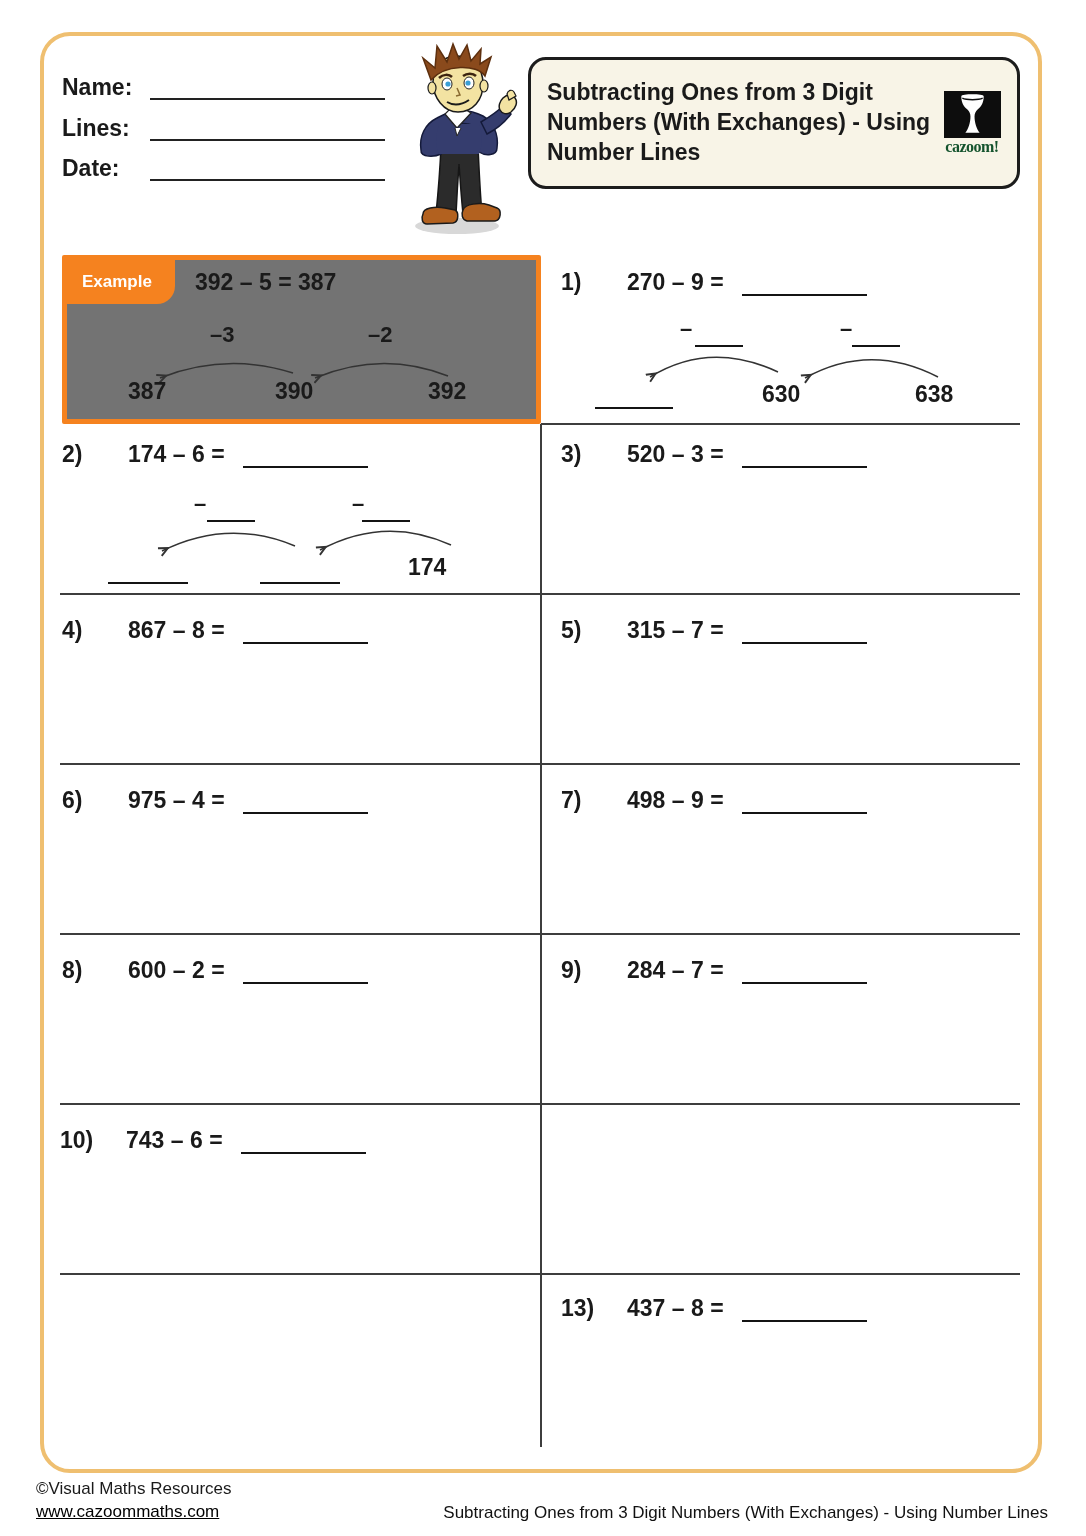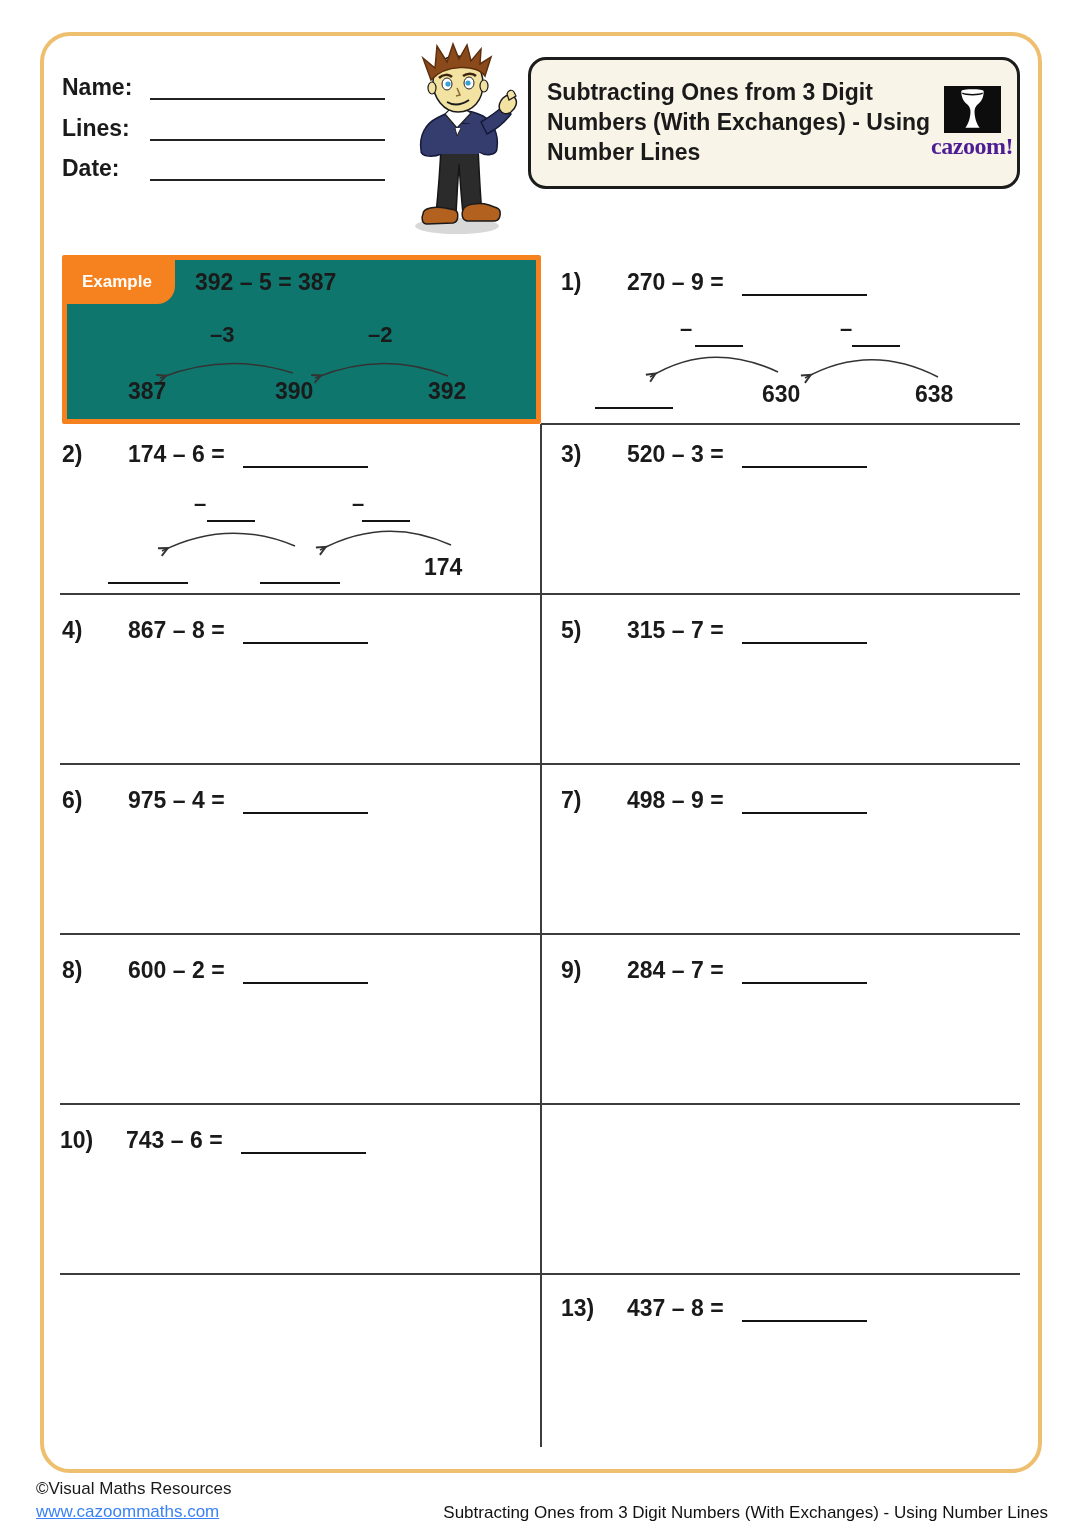--- a/index.html
+++ b/index.html
@@ -20,7 +20,7 @@
   .title-text { font-weight:700; font-size:23px; line-height:1.3; width:386px; margin-left:16px; }
   .logo-wrap { width:86px; display:flex; flex-direction:column; align-items:center; margin-left:-4px; }
   .logo-box { width:57px; height:47px; background:#0d0d0d; display:flex; align-items:center; justify-content:center; }
-  .logo-text { font-family:"Liberation Serif", serif; font-weight:700; font-size:24px; color:#4c1d95; letter-spacing:-0.5px; }
+  .logo-text { font-family:"Liberation Serif", serif; font-weight:700; font-size:16px; color:#14532d; letter-spacing:-0.5px; }
 
   
   .example-box { position:absolute; left:62px; top:255px; width:479px; height:169px;

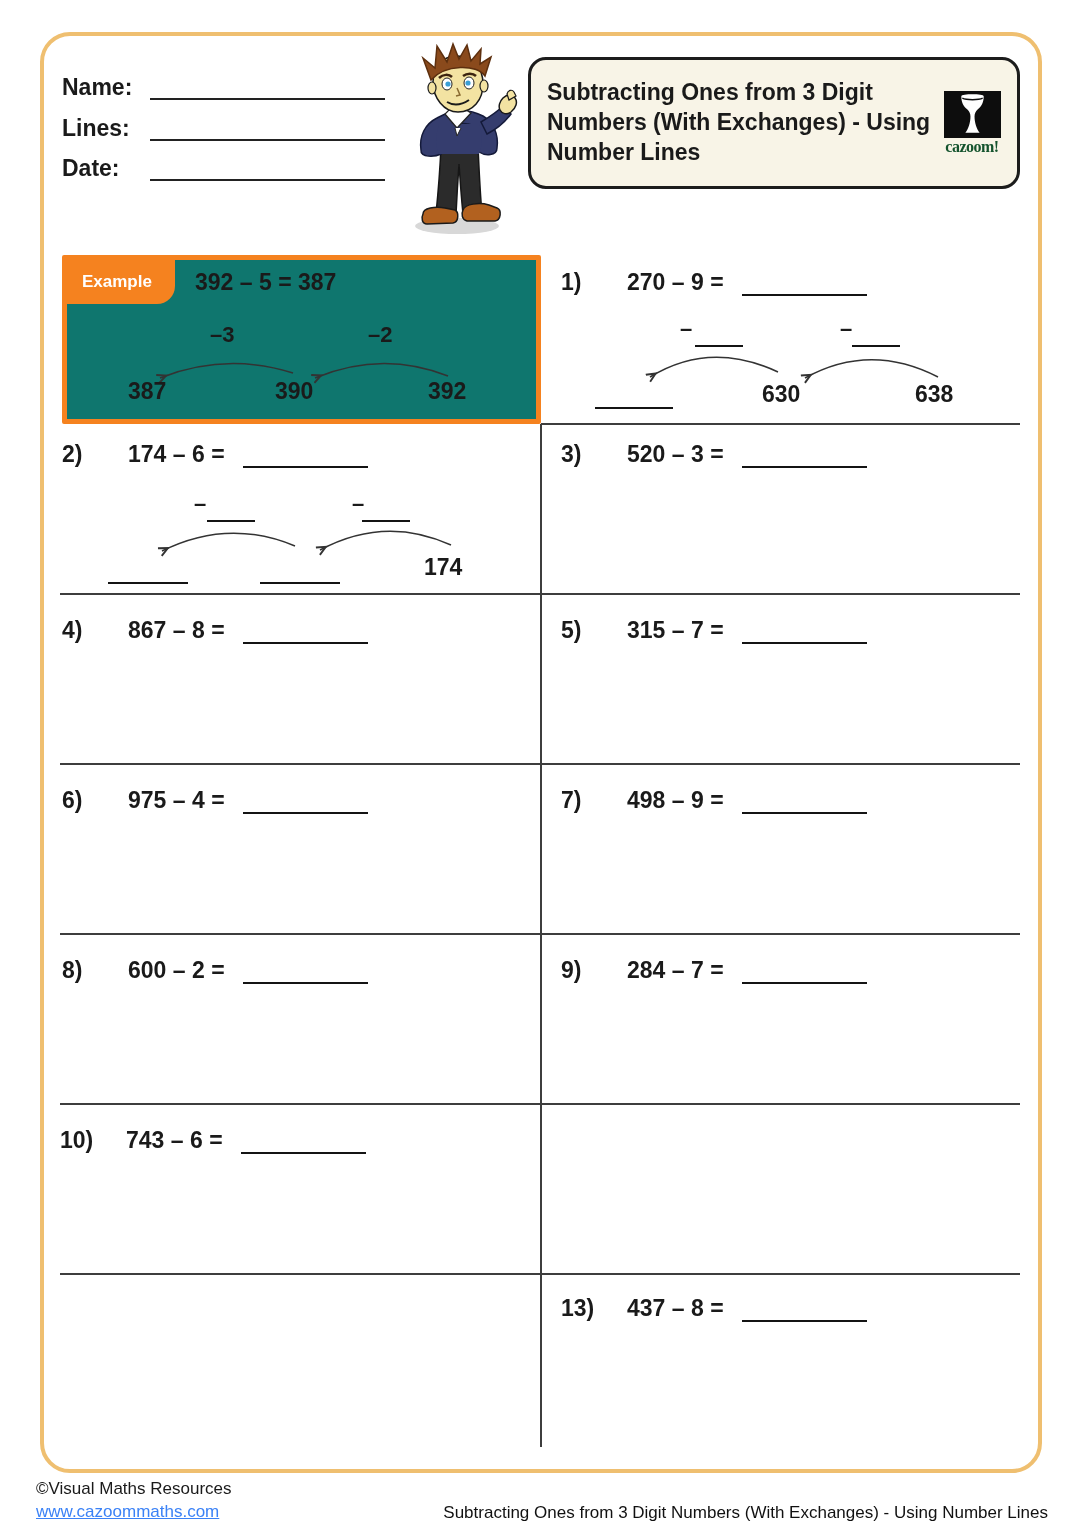--- a/index.html
+++ b/index.html
@@ -24,7 +24,7 @@
 
   
   .example-box { position:absolute; left:62px; top:255px; width:479px; height:169px;
-                 border:5px solid #f5821f; border-radius:2px; background:#0f766e; }
+                 border:5px solid #f5821f; border-radius:2px; background:#737373; }
   .example-tab { position:absolute; left:0; top:0; width:108px; height:44px; background:#f5821f;
                  border-radius:0 0 18px 0; color:#fff; font-weight:700; font-size:17px;
                  display:flex; align-items:center; padding-left:15px; }

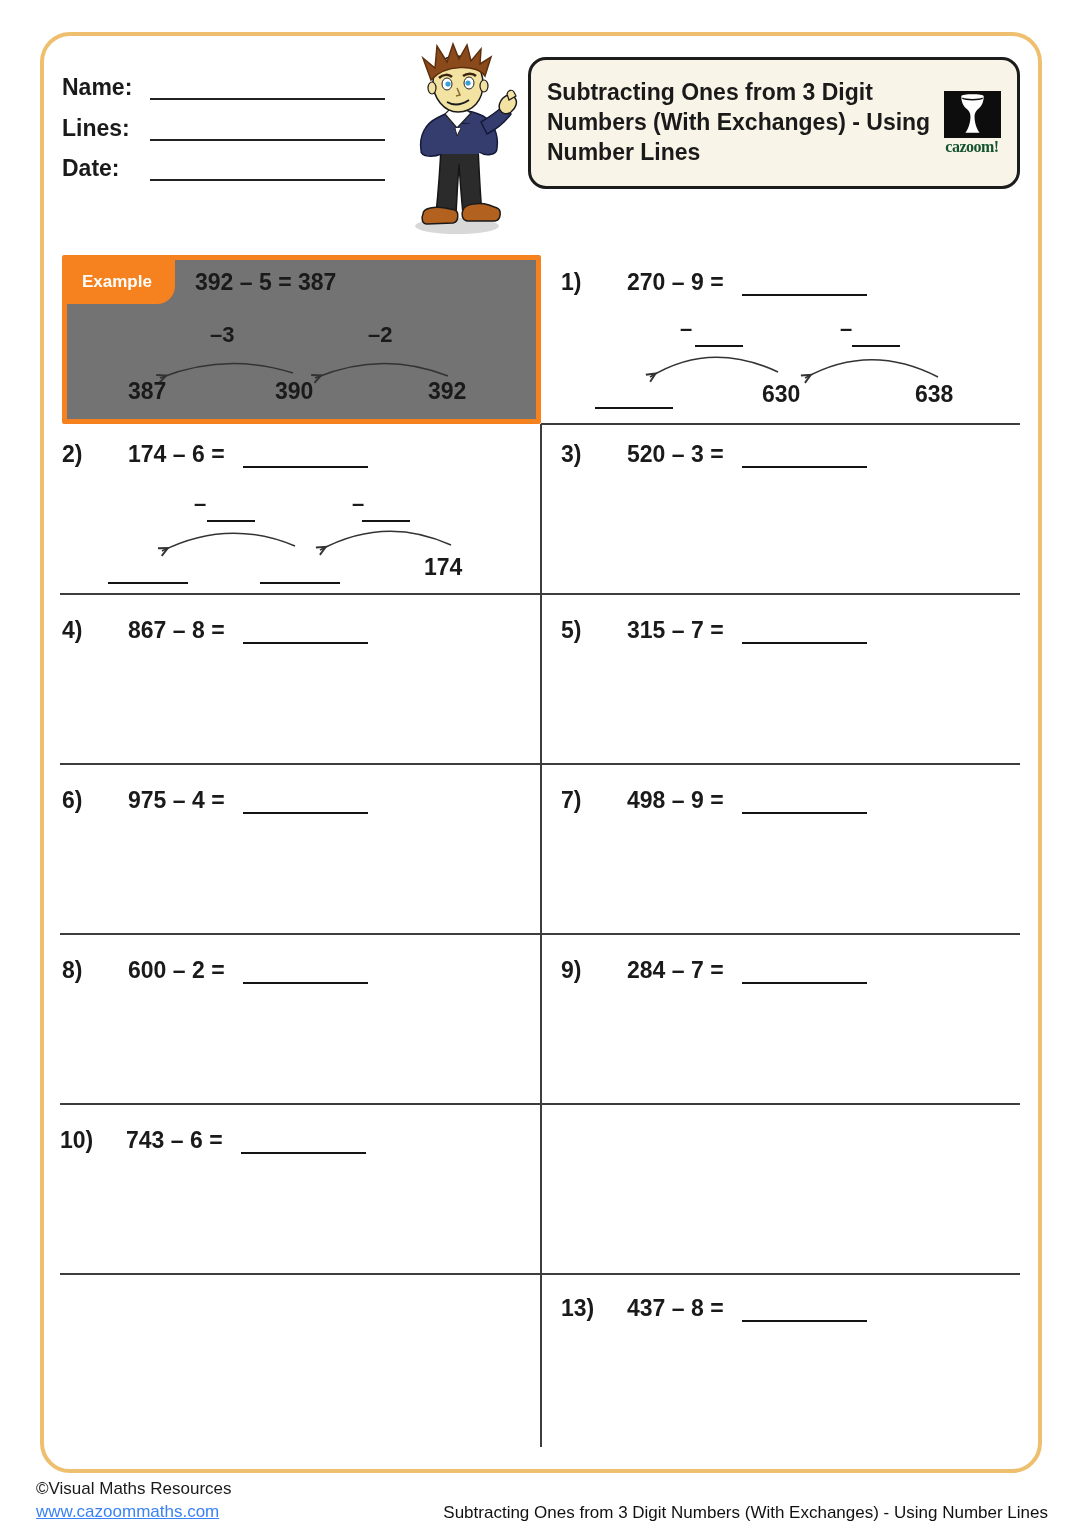--- a/index.html
+++ b/index.html
@@ -175,7 +175,7 @@
   </svg>
   <div class="nl-blank" style="left:108px; top:560px; width:80px;"></div>
   <div class="nl-blank" style="left:260px; top:560px; width:80px;"></div>
-  <span class="nl-num" style="left:424px; top:554px;">174</span>
+  <span class="nl-num" style="left:408px; top:554px;">174</span>
 
   <div class="prob" style="left:561px; top:438px;">
     <span class="pnum">3)</span>

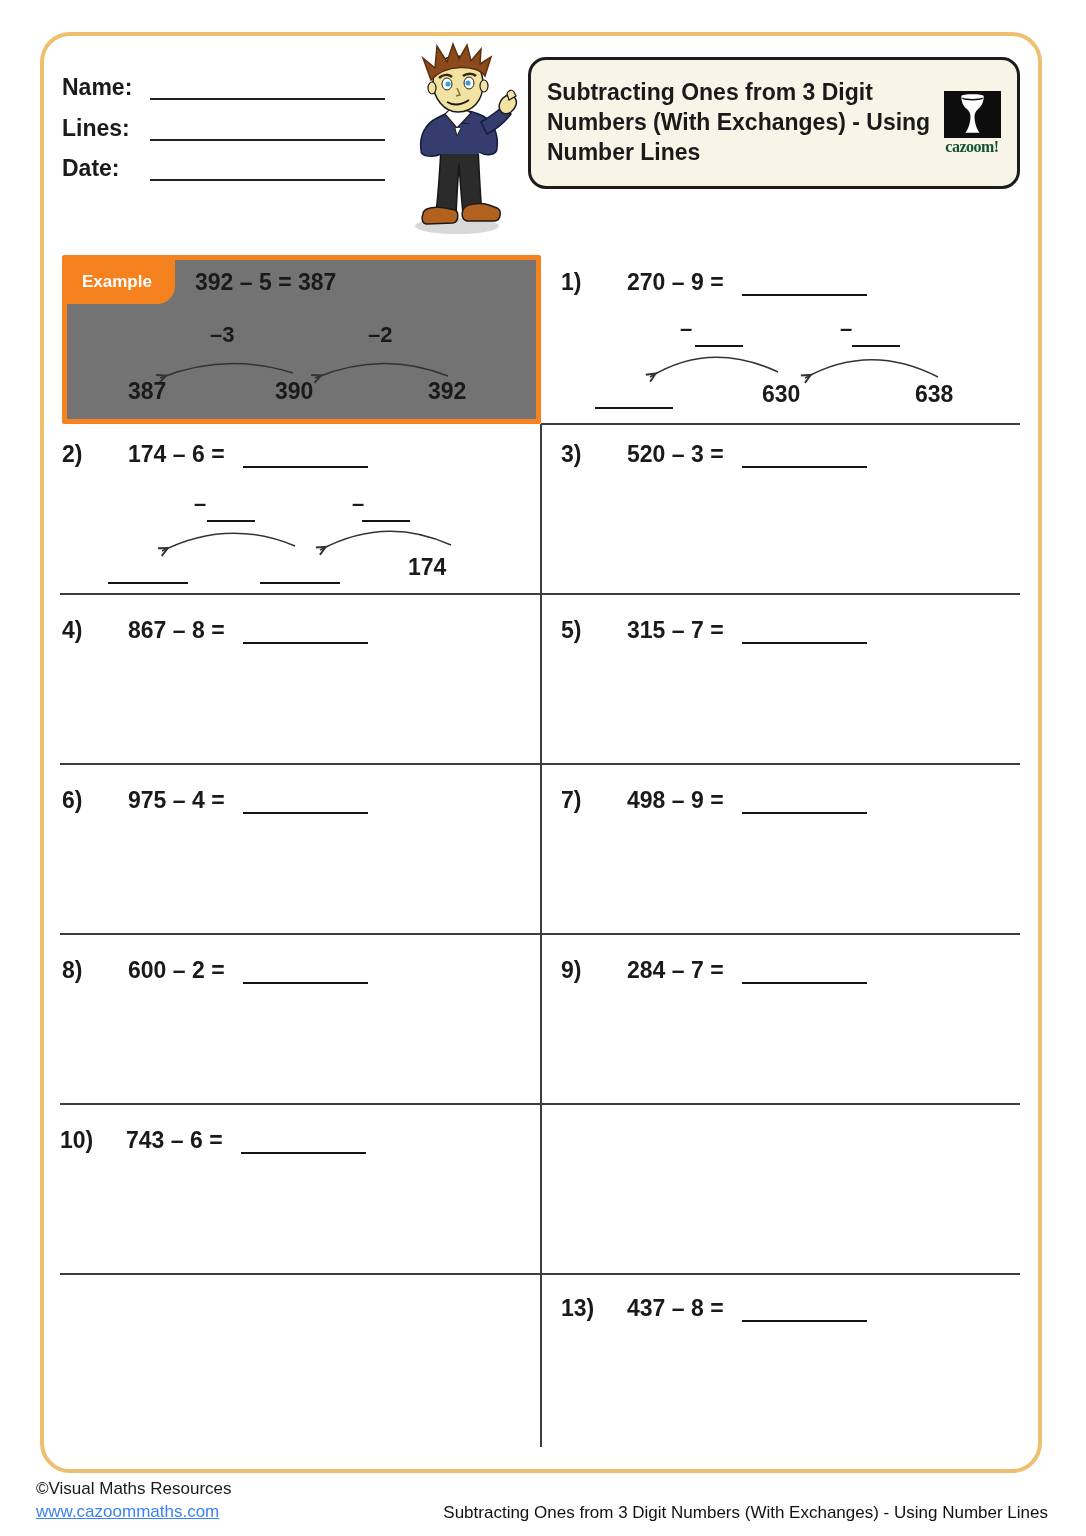--- a/index.html
+++ b/index.html
@@ -47,7 +47,7 @@
 
   
   .foot-copy { position:absolute; left:36px; top:1479px; font-size:17px; color:#1a1a1a; }
-  .foot-link { position:absolute; left:36px; top:1502px; font-size:17px; color:#3b82f6; text-decoration:underline; }
+  .foot-link { position:absolute; left:36px; top:1502px; font-size:17px; color:#000000; text-decoration:underline; }
   .foot-title { position:absolute; right:38px; top:1503px; font-size:17px; color:#111; }
 </style>
 </head>

